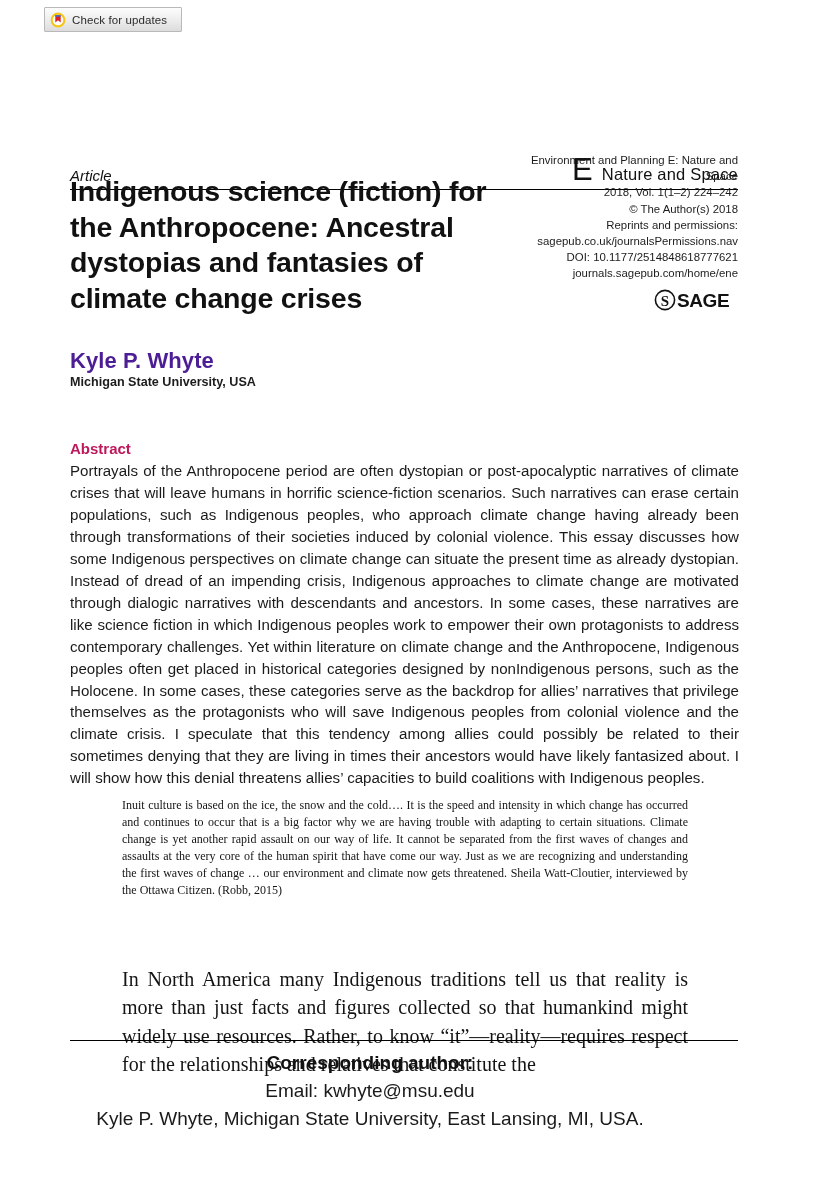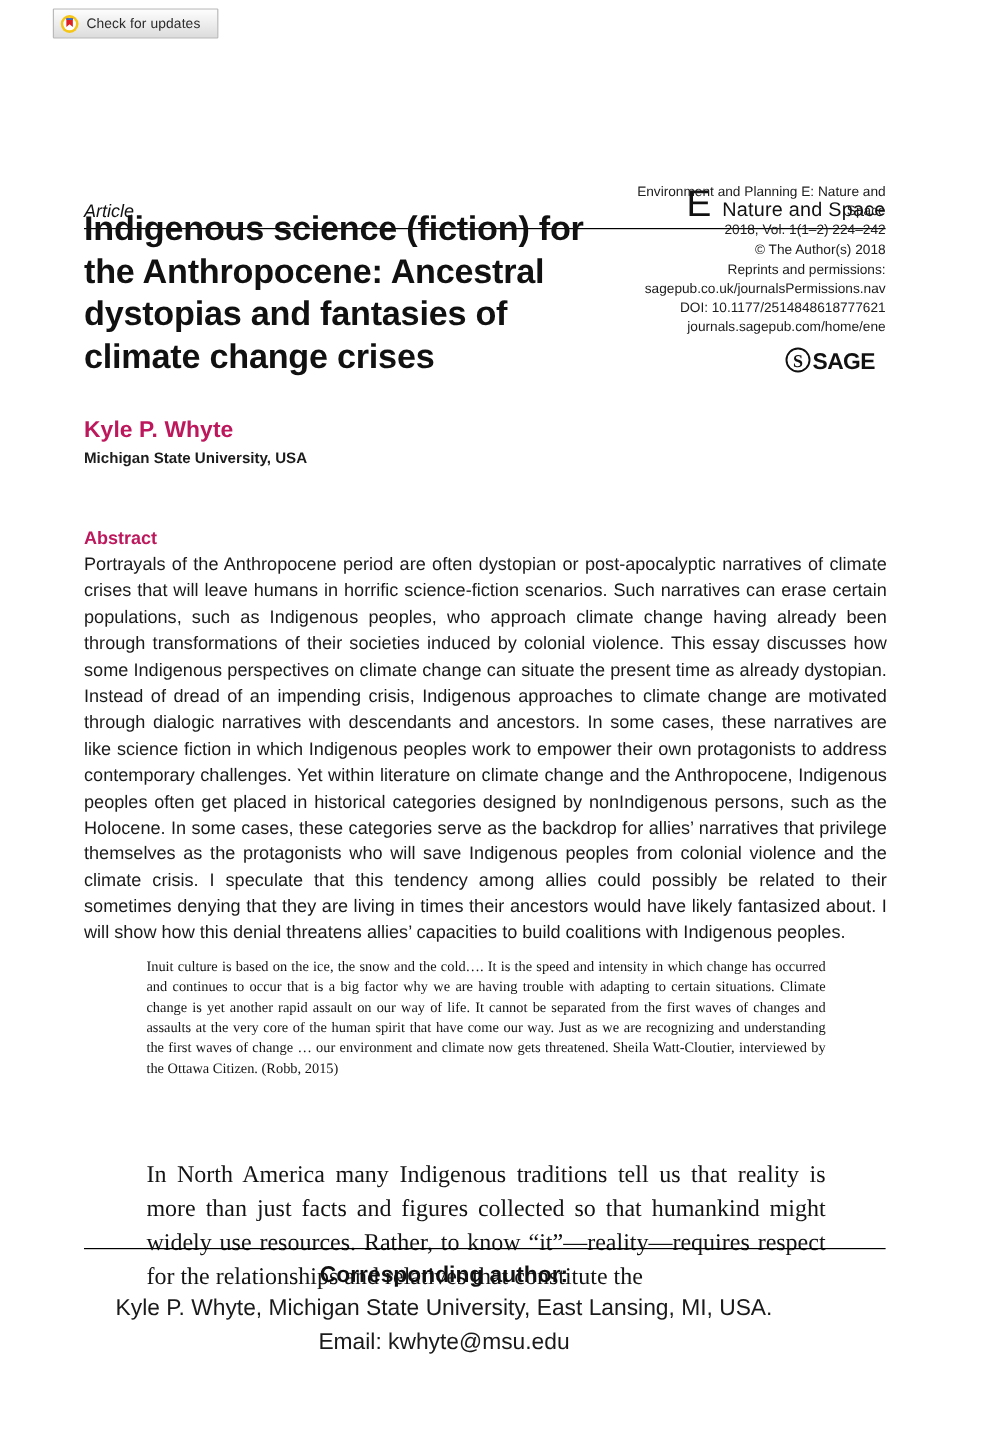--- a/index.html
+++ b/index.html
@@ -123,9 +123,9 @@
     position: absolute;
     left: 70px;
     top: 348px;
-    font-size: 19px;
-    font-weight: bold;
-    color: #be185d;
+    font-size: 22px;
+    font-weight: bold;
+    color: #4c1d95;
     letter-spacing: .1px;
   }
   .affiliation {

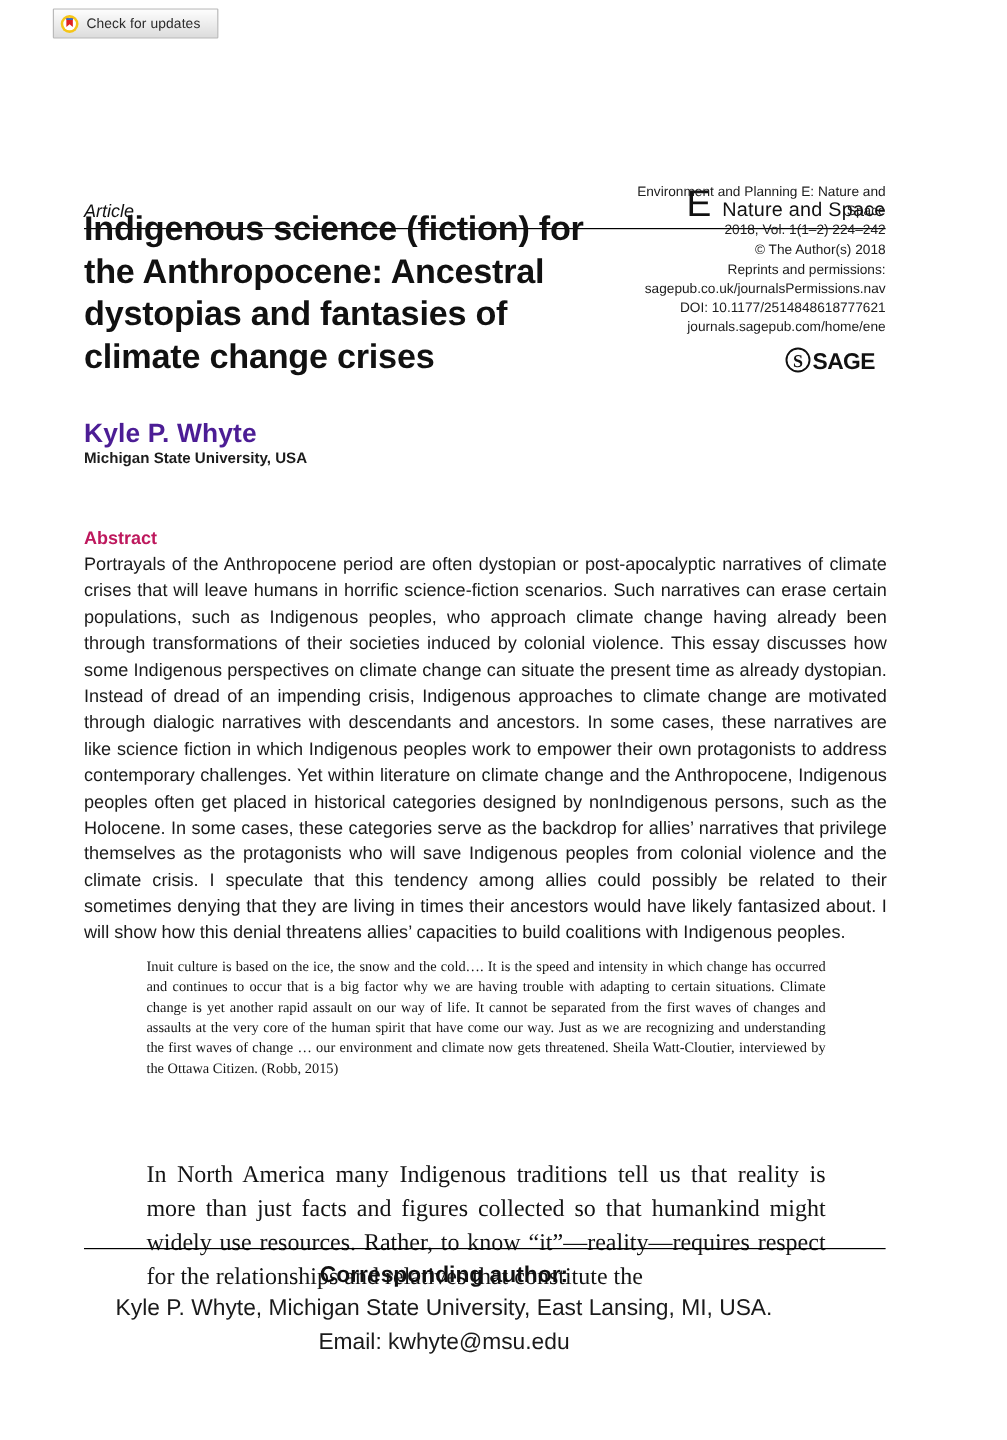--- a/index.html
+++ b/index.html
@@ -260,8 +260,8 @@
   <div class="footer-rule"></div>
   <div class="footer">
     <div class="f-head">Corresponding author:</div>
+    <div>Email: kwhyte@msu.edu</div>
     <div>Kyle P. Whyte, Michigan State University, East Lansing, MI, USA.</div>
-    <div>Email: kwhyte@msu.edu</div>
   </div>
 
 </div>

